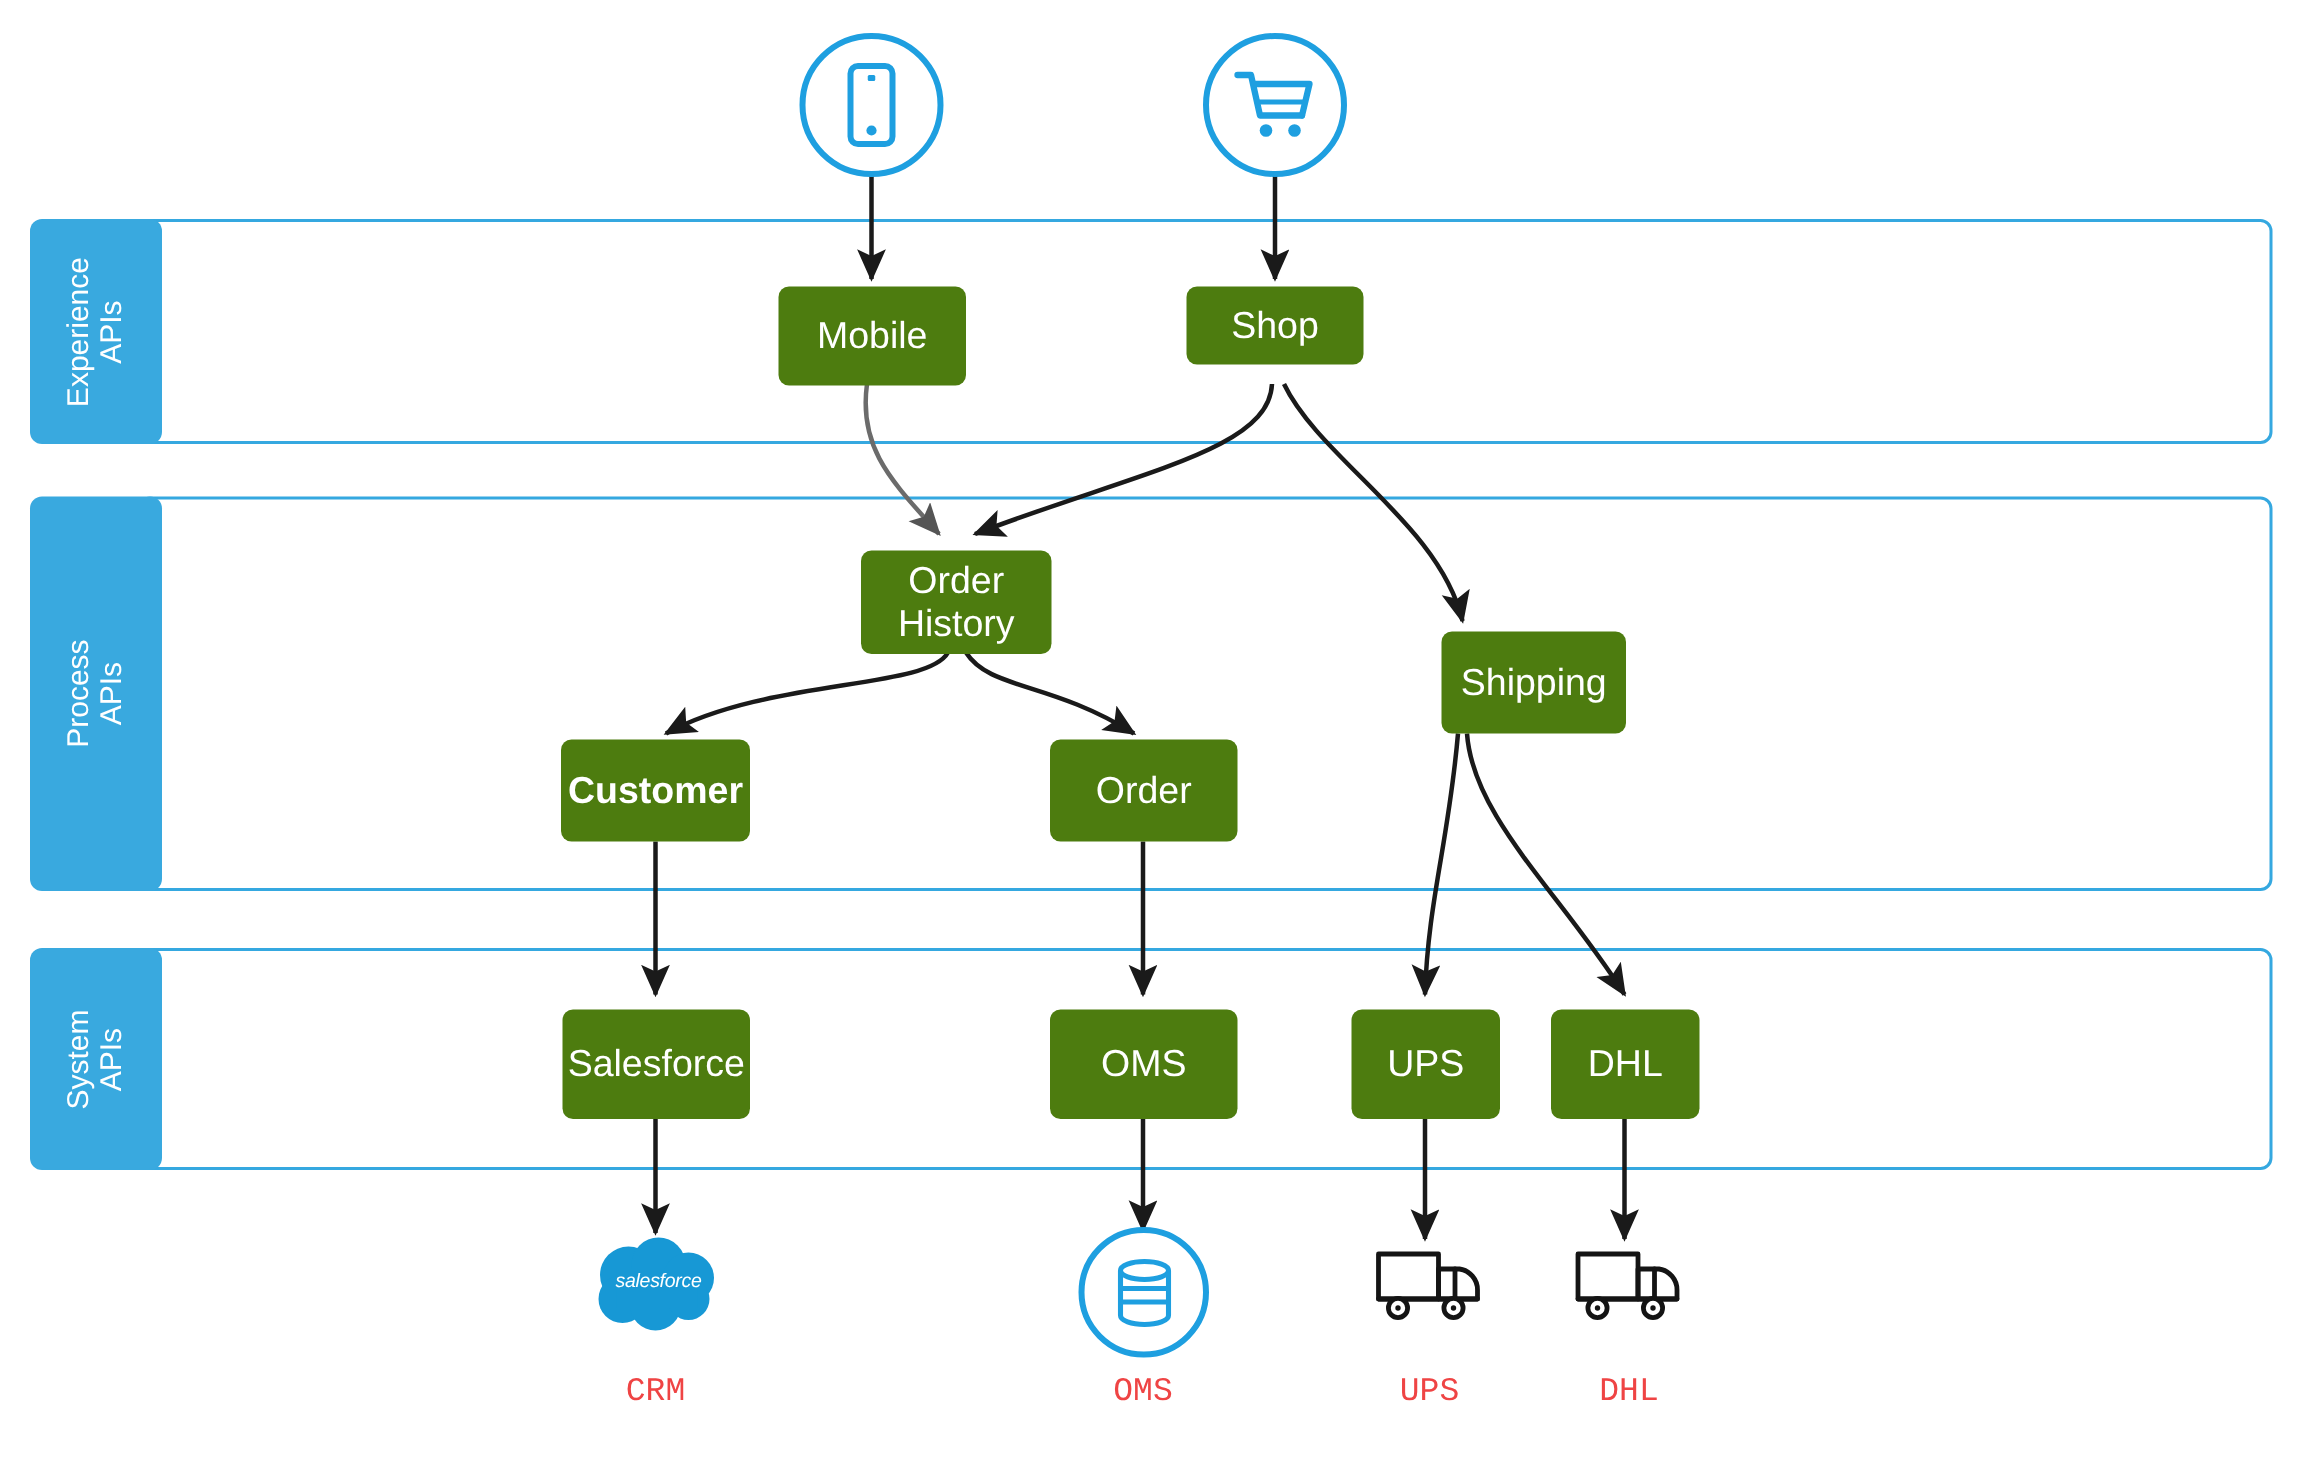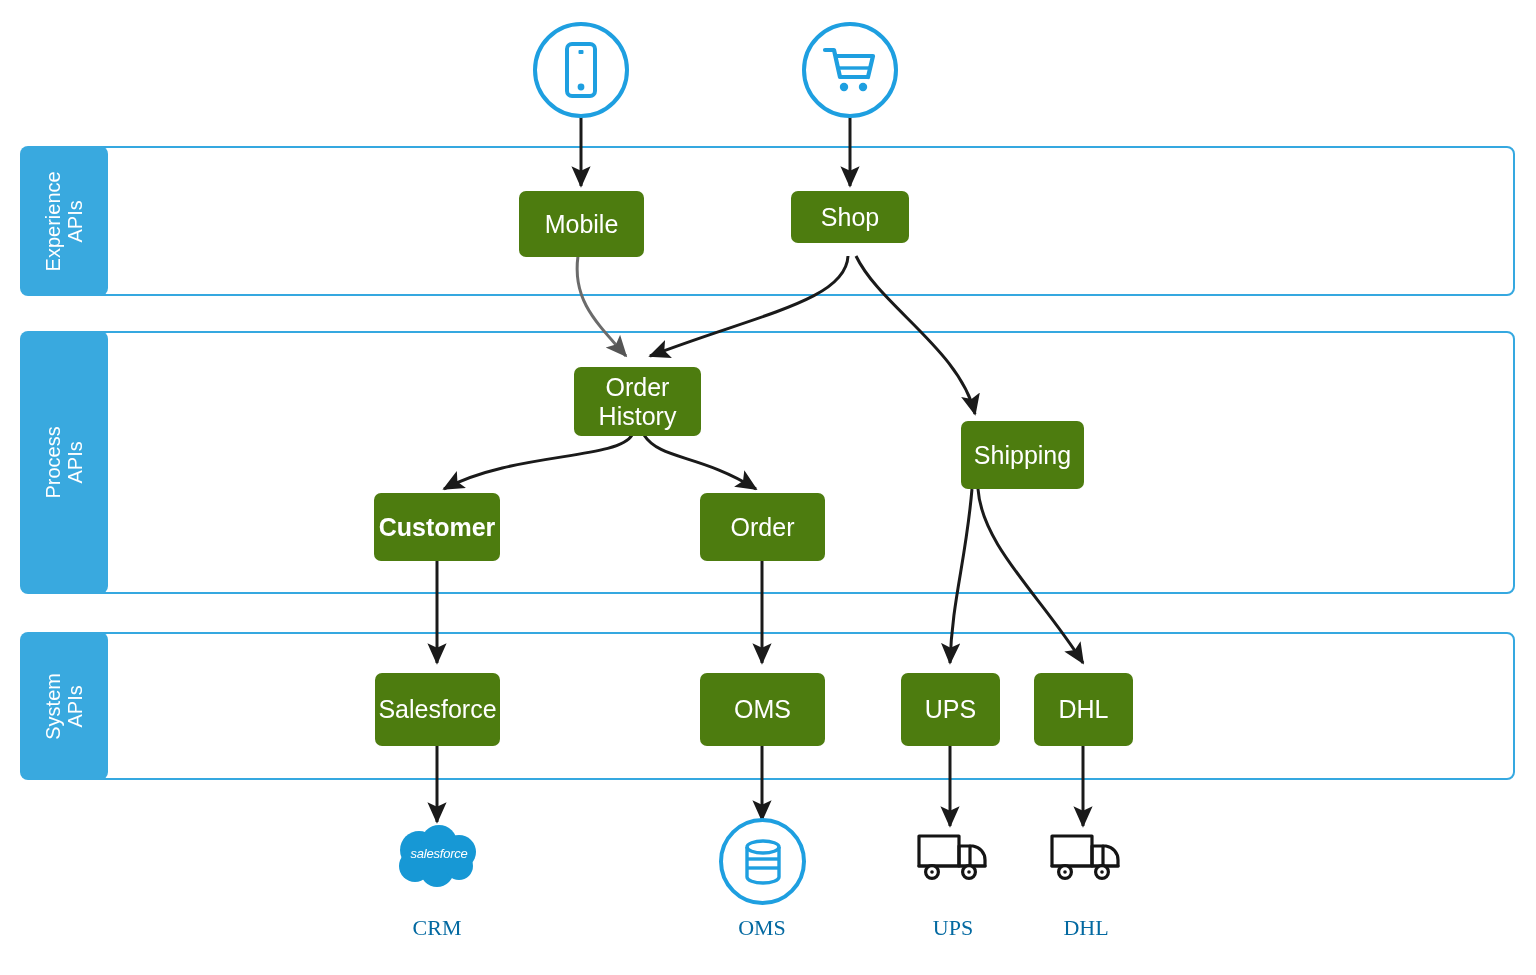--- a/index.html
+++ b/index.html
@@ -90,9 +90,9 @@
   .caption {
     position: absolute;
     text-align: center;
-    color: #0369a1;
+    color: #ef4444;
     font-size: 22px;
-    font-family: Liberation Serif, serif;
+    font-family: Liberation Mono, monospace;
     z-index: 4;
   }
 

